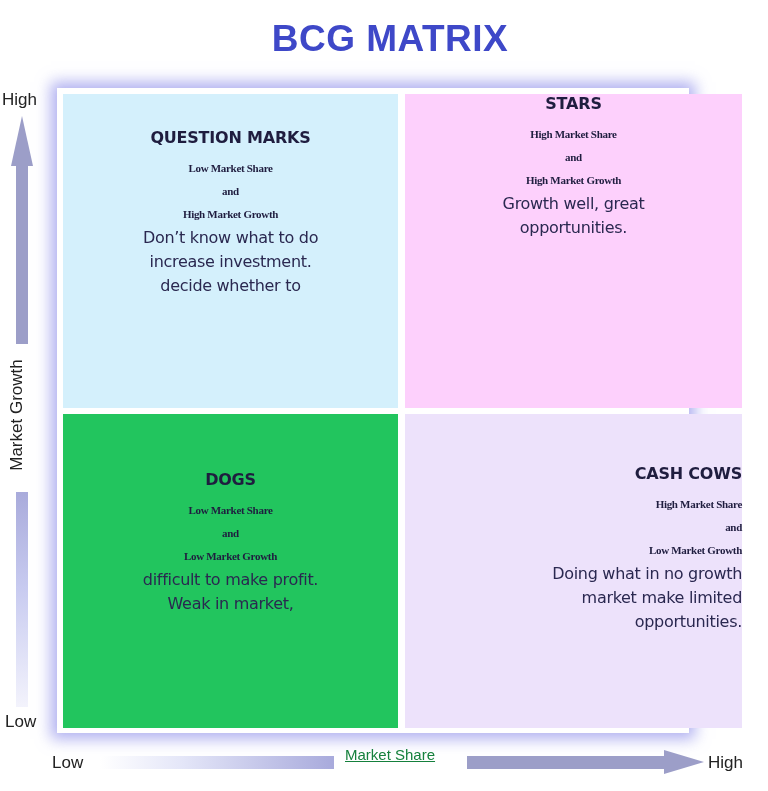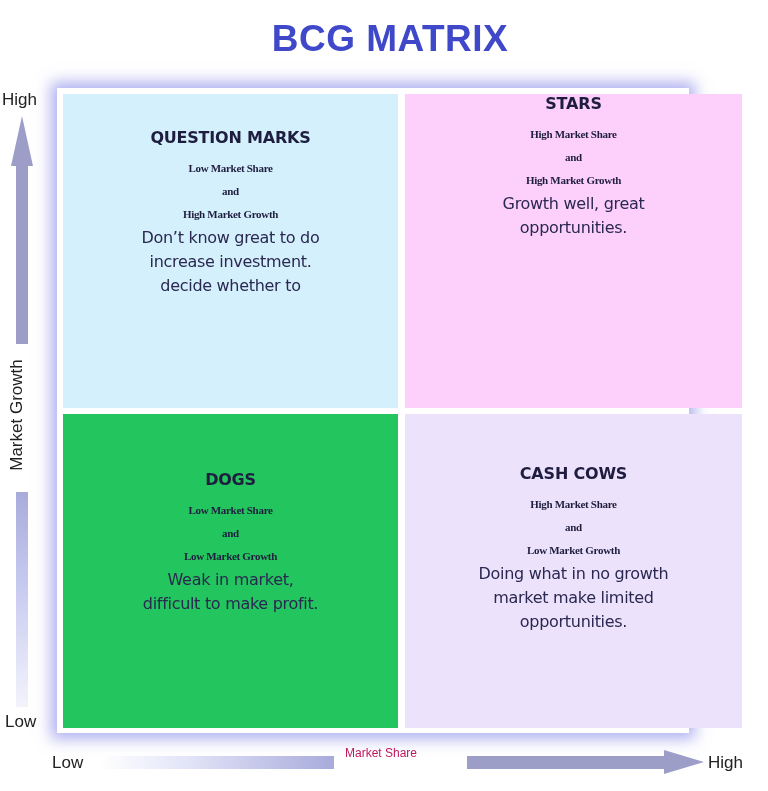--- a/index.html
+++ b/index.html
@@ -96,7 +96,7 @@
         <div>High Market Growth</div>
       </div>
       <div class="q-desc">
-        <div>Don’t know great to do</div>
+        <div>Don’t know what to do</div>
         <div>increase investment.</div>
         <div>decide whether to</div>
       </div>

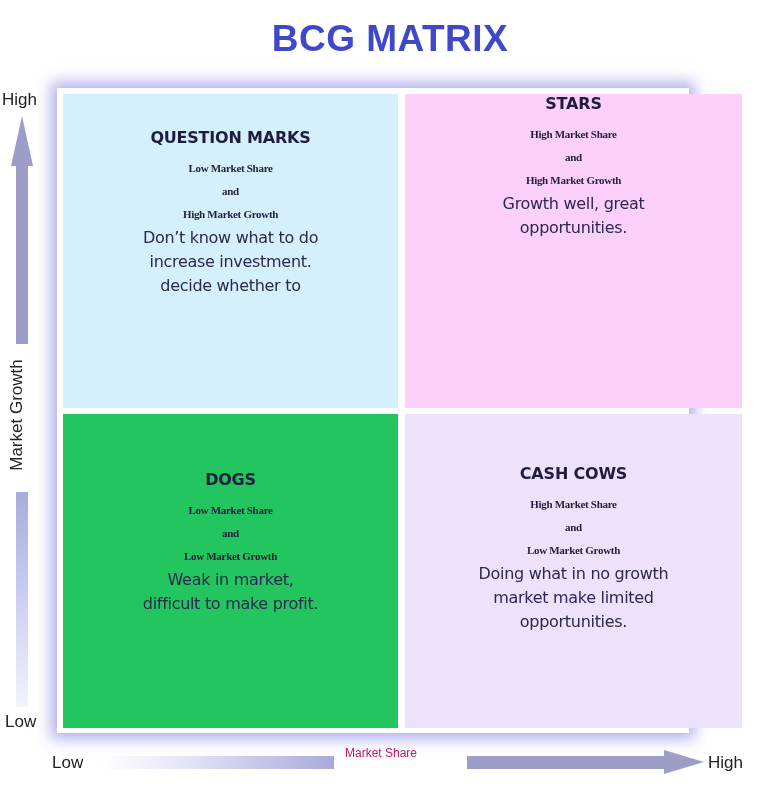--- a/index.html
+++ b/index.html
@@ -26,7 +26,7 @@
   .q-tl { left: 6px;   top: 6px;   width: 335px; height: 314px; background: #d4f0fc; }
   .q-tr { left: 348px; top: 6px;   width: 337px; height: 314px; background: #fdd0fc; }
   .q-bl { left: 6px;   top: 326px; width: 335px; height: 314px; background: #22c55e; }
-  .q-br { left: 348px; top: 326px; width: 337px; height: 314px; background: #ede2fb; }
+  .q-br { left: 348px; top: 326px; width: 337px; height: 314px; background: #ede2fb; text-align: right; }
   .q-name { font-weight: bold; font-size: 16px; margin-bottom: 10px; letter-spacing: -0.2px; }
   .q-cond { font-weight: bold; font-size: 11px; line-height: 23px; letter-spacing: -0.3px; font-family: Liberation Serif, serif; }
   .q-desc { font-size: 16px; line-height: 24px; letter-spacing: -0.3px; color: #2a2850; }

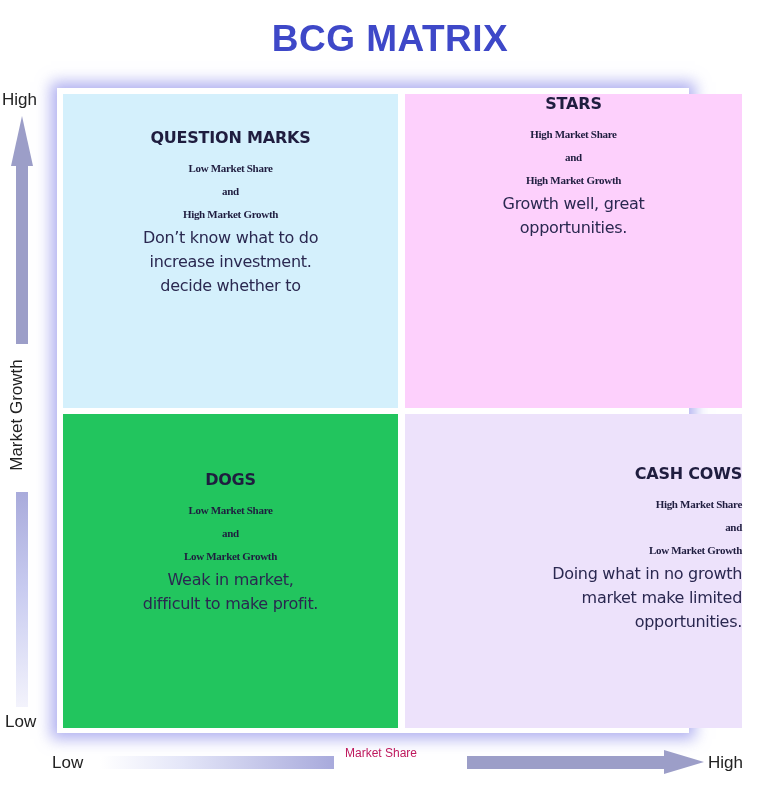--- a/index.html
+++ b/index.html
@@ -127,8 +127,8 @@
         <div>Low Market Growth</div>
       </div>
       <div class="q-desc">
+        <div>difficult to make profit.</div>
         <div>Weak in market,</div>
-        <div>difficult to make profit.</div>
       </div>
     </div>
   </div>

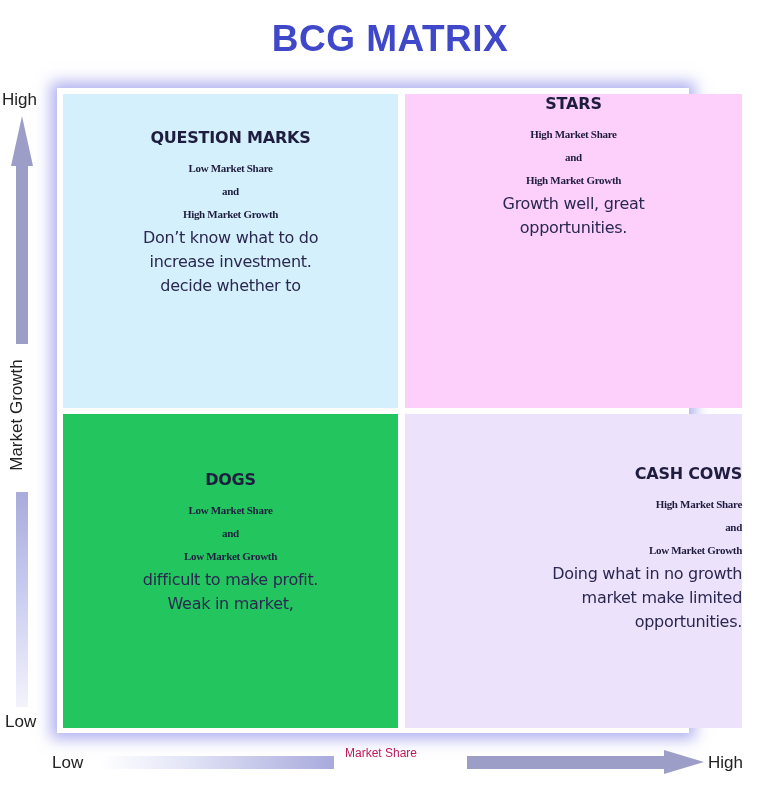--- a/index.html
+++ b/index.html
@@ -63,7 +63,7 @@
     position: absolute; left: 100px; top: 756px; width: 234px; height: 13px;
     background: linear-gradient(to right, #ffffff 0%, #e4e6f8 35%, #a8aadc 100%);
   }
-  .h-label { position: absolute; left: 345px; top: 746px; font-size: 12px; color: #be185d; }
+  .h-label { position: absolute; left: 345px; top: 746px; font-size: 15px; color: #15803d; text-decoration: underline; }
   .h-shaft-right {
     position: absolute; left: 467px; top: 756px; width: 200px; height: 13px;
     background: #9c9ec8;

